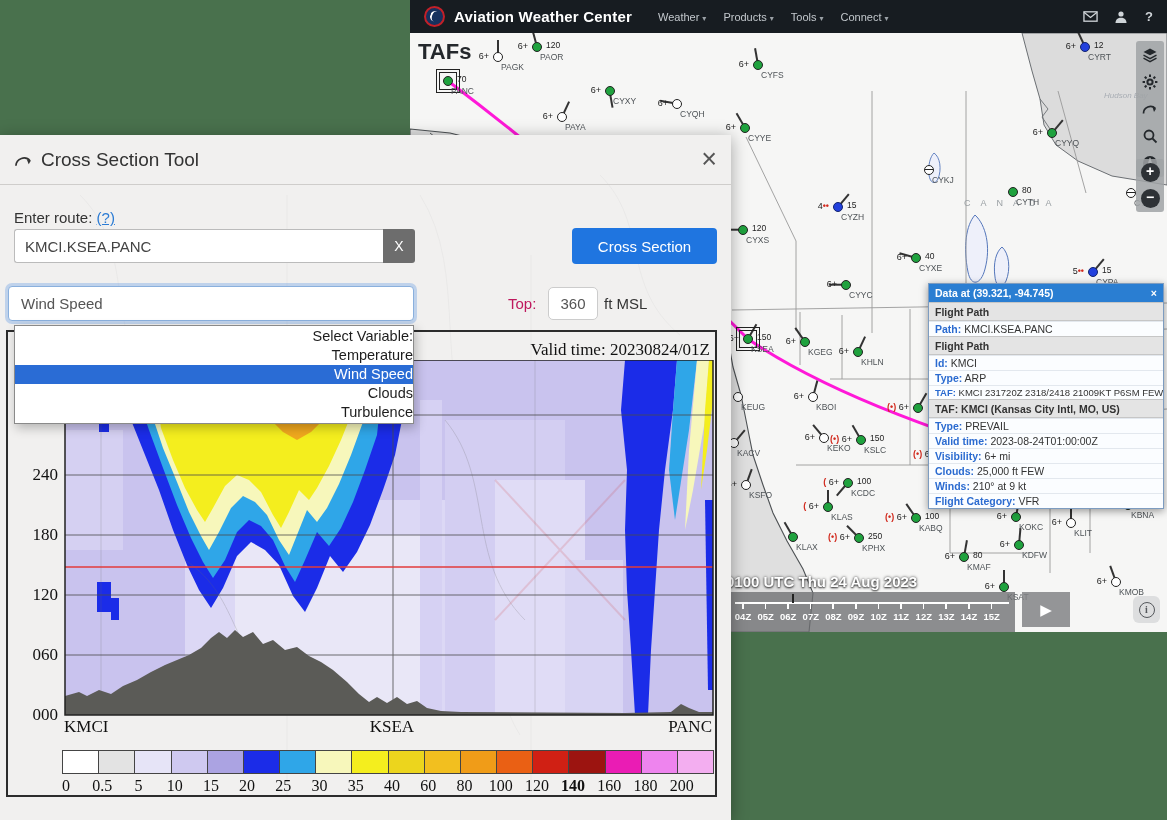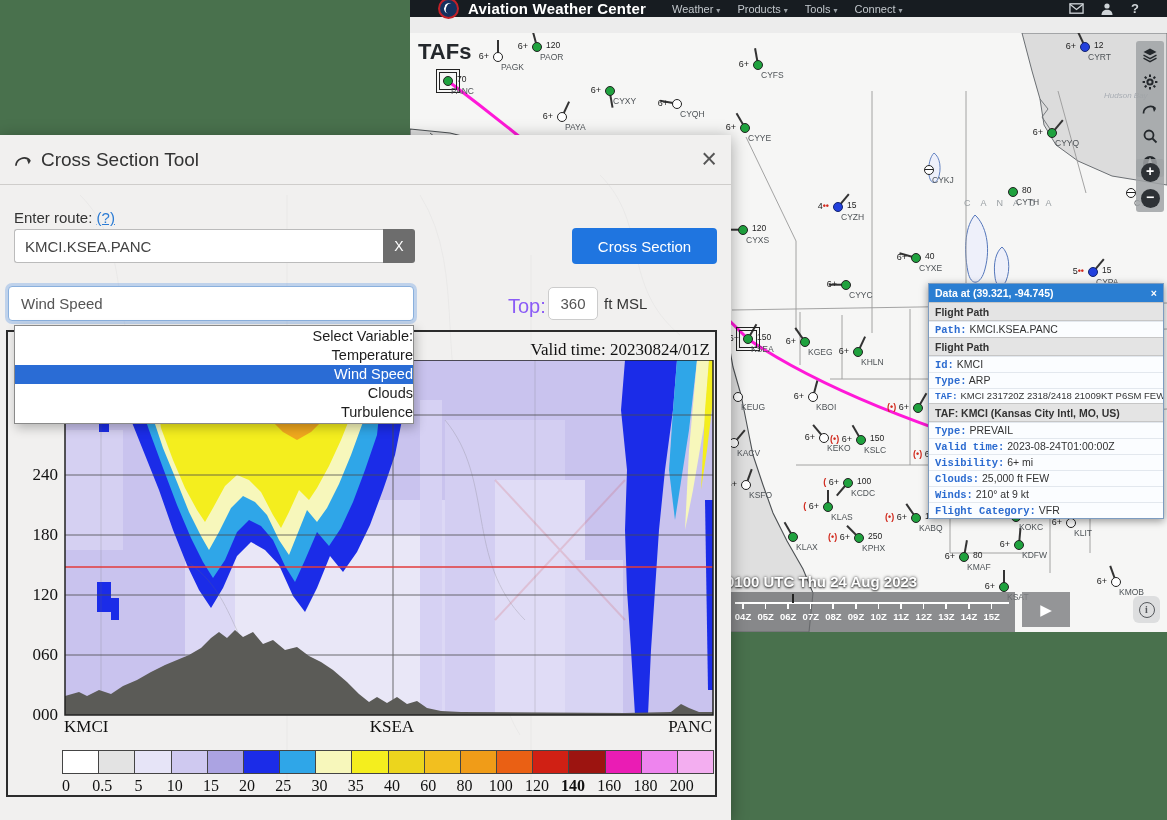--- a/index.html
+++ b/index.html
@@ -9,8 +9,8 @@
 
   
   .browser{ position:absolute; left:410px; top:0; width:757px; height:632px; background:#ececec; }
-  .site-header{ position:absolute; left:0; top:0; right:0; height:17px; background:#171c21;
-    display:flex; align-items:center; padding:0 28px; color:#fff; z-index:5; }
+  .site-header{ position:absolute; left:0; top:0; right:0; height:33px; background:#171c21;
+    display:flex; align-items:center; padding:0 14px; color:#fff; z-index:5; }
   .logo{ width:21px; height:21px; border-radius:50%; background:#15315e; border:2px solid #c22028;
     position:relative; flex:0 0 auto; }
   .logo::after{ content:""; position:absolute; left:4px; top:3px; width:9px; height:11px;

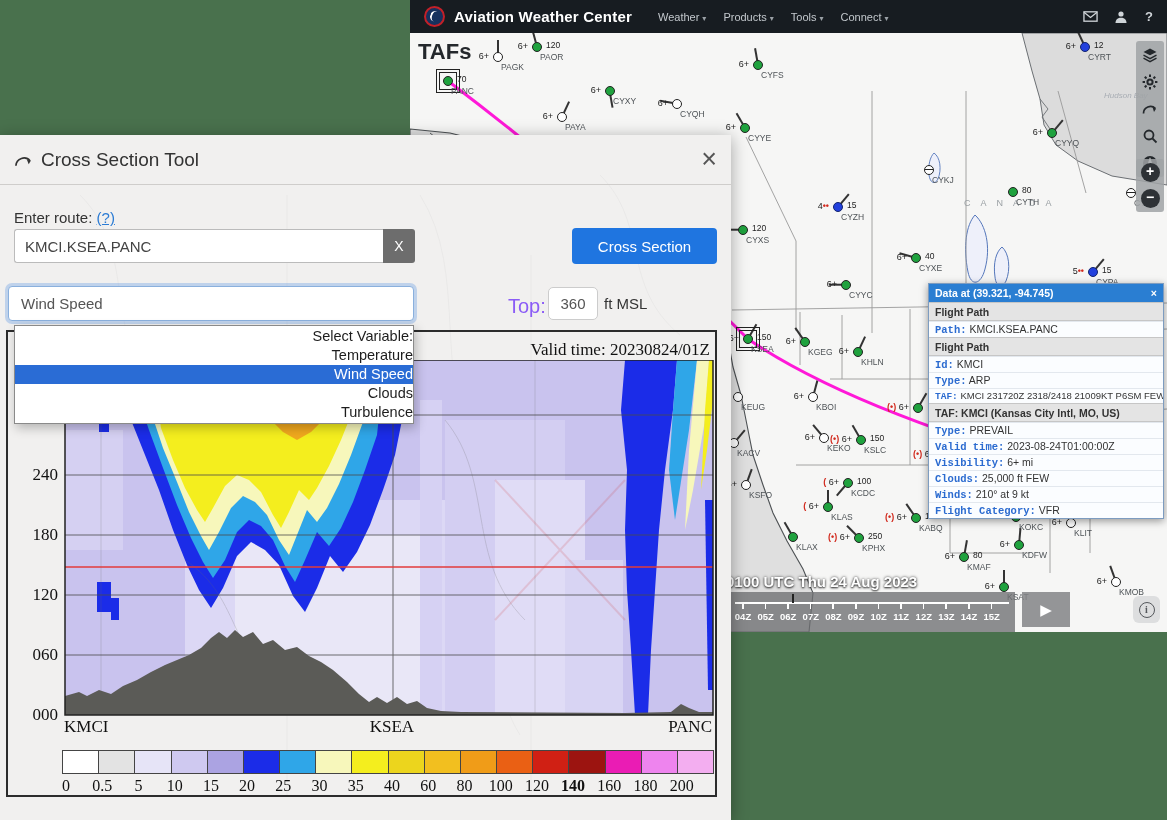--- a/index.html
+++ b/index.html
@@ -109,7 +109,7 @@
   .var-select{ position:absolute; left:8px; top:151px; width:406px; height:35px; background:#fff;
      border:1px solid #8ab0dd; border-radius:4px; box-shadow:0 0 0 3px rgba(110,160,230,.38);
      font-size:15px; color:#555; display:flex; align-items:center; padding:0 12px; cursor:pointer; }
-  .top-label{ position:absolute; left:508px; top:160px; font-size:20px; color:#8b5cf6; }
+  .top-label{ position:absolute; left:508px; top:160px; font-size:15px; color:#be185d; }
   .top-input{ position:absolute; left:548px; top:152px; width:50px; height:33px; border:1px solid #ccc;
      border-radius:5px; background:#fff; text-align:center; font-size:15px; color:#555; font-family:inherit; }
   .top-unit{ position:absolute; left:604px; top:160px; font-size:15px; color:#333; }

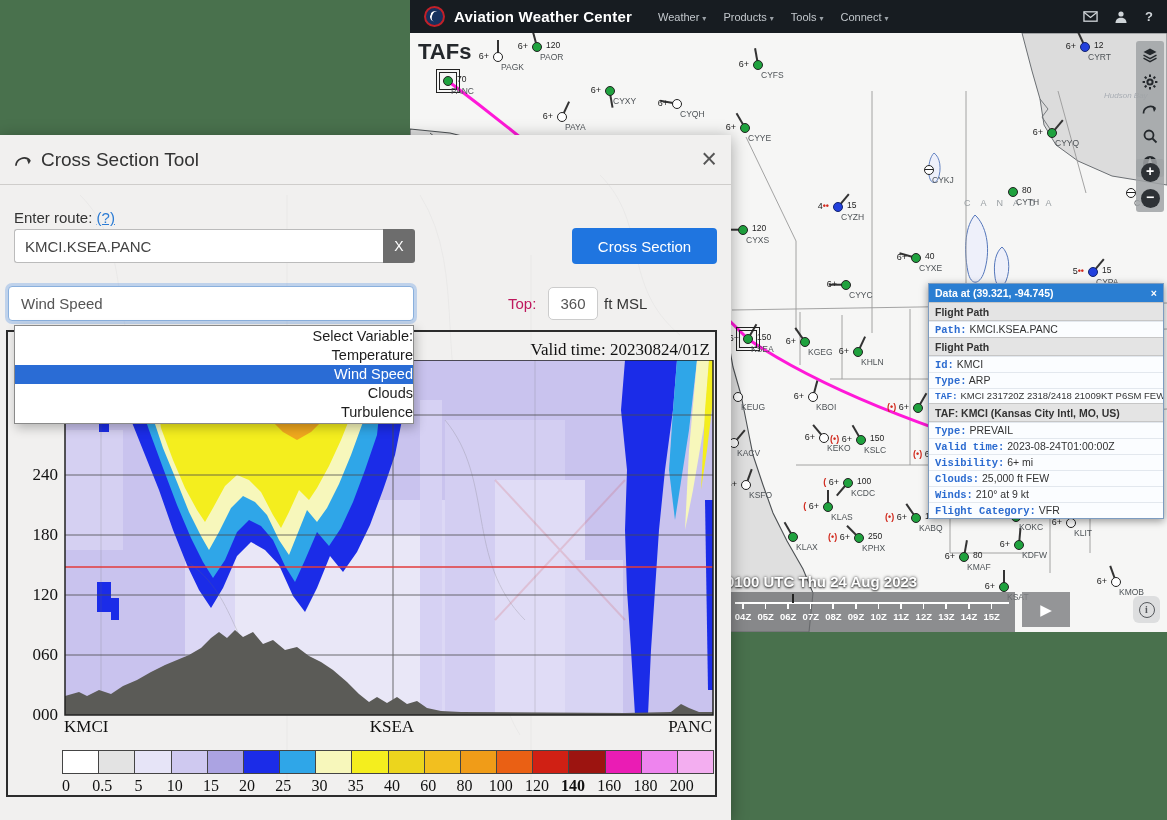--- a/index.html
+++ b/index.html
@@ -66,7 +66,7 @@
   .prow{ padding:1px 6px; border-top:1px solid #e3e8ee; white-space:nowrap; overflow:hidden; background:#fbfdff;}
   .prow.section{ background:#e4e4e4; border-top:1px solid #c6c6c6; border-bottom:1px solid #c6c6c6;
      color:#333; font-weight:700; padding:2.5px 6px;}
-  .prow .k{ color:#2b6bd0; font-weight:700;font-family:Liberation Mono, monospace; }
+  .prow .k{ color:#2b6bd0; font-weight:700; }
   .prow .v{ color:#333; }
   .prow.taf-line{ font-size:9.5px; }
 

